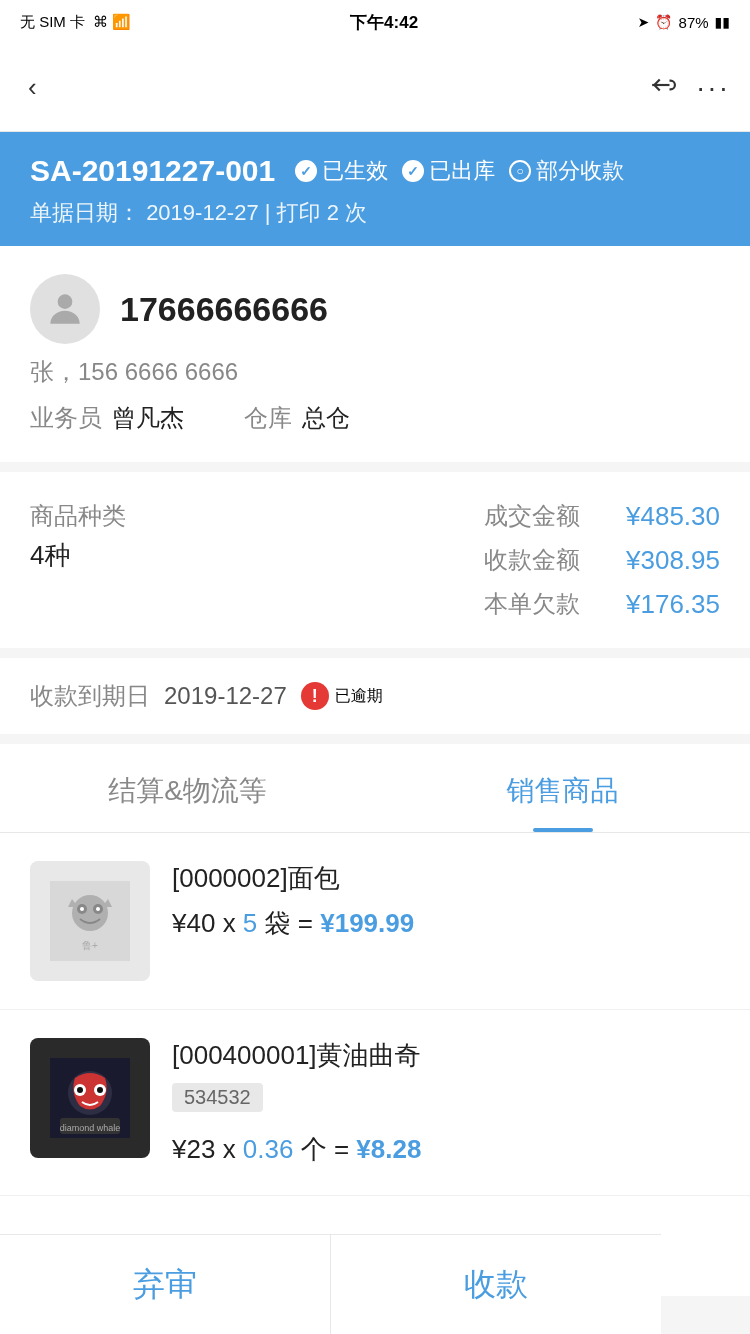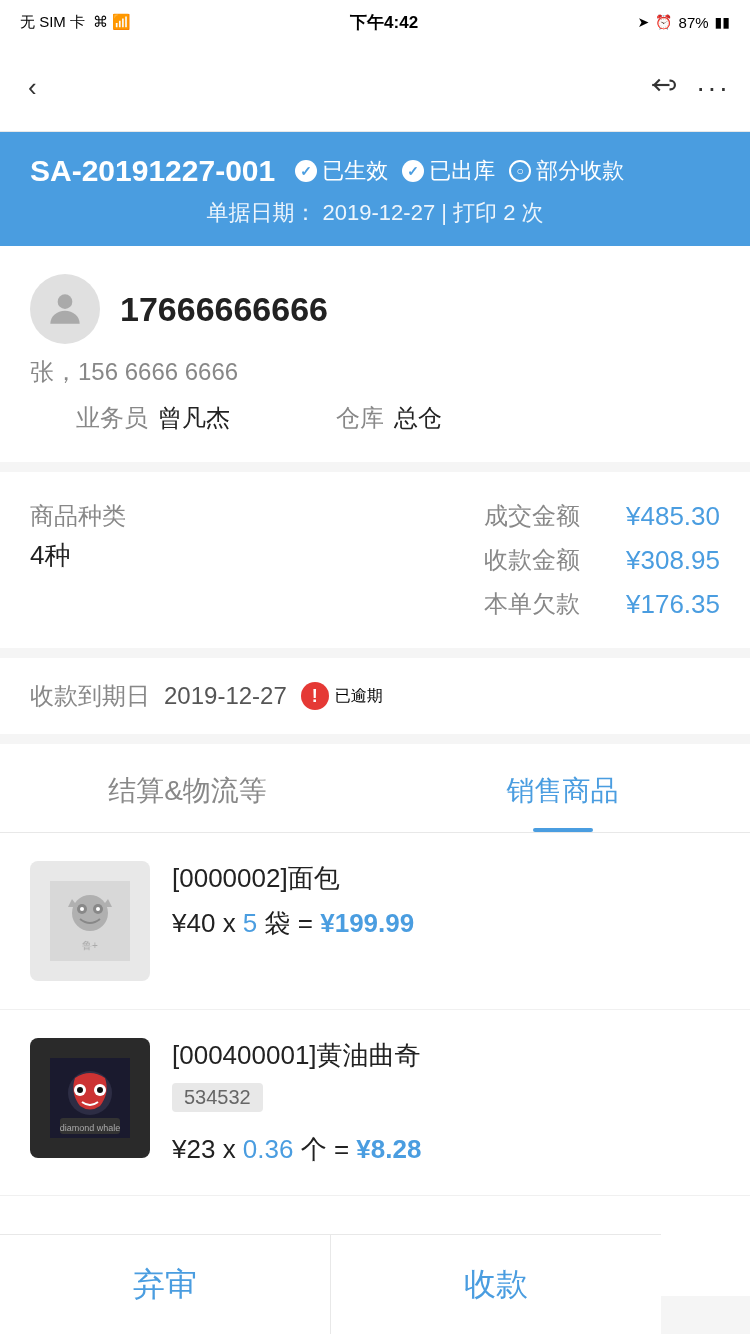--- a/index.html
+++ b/index.html
@@ -63,7 +63,6 @@
     .header-band {
       background: #4a9de0;
       padding: 22px 30px 18px;
-      text-align: center;
     }
     .header-band-top {
       display: flex;

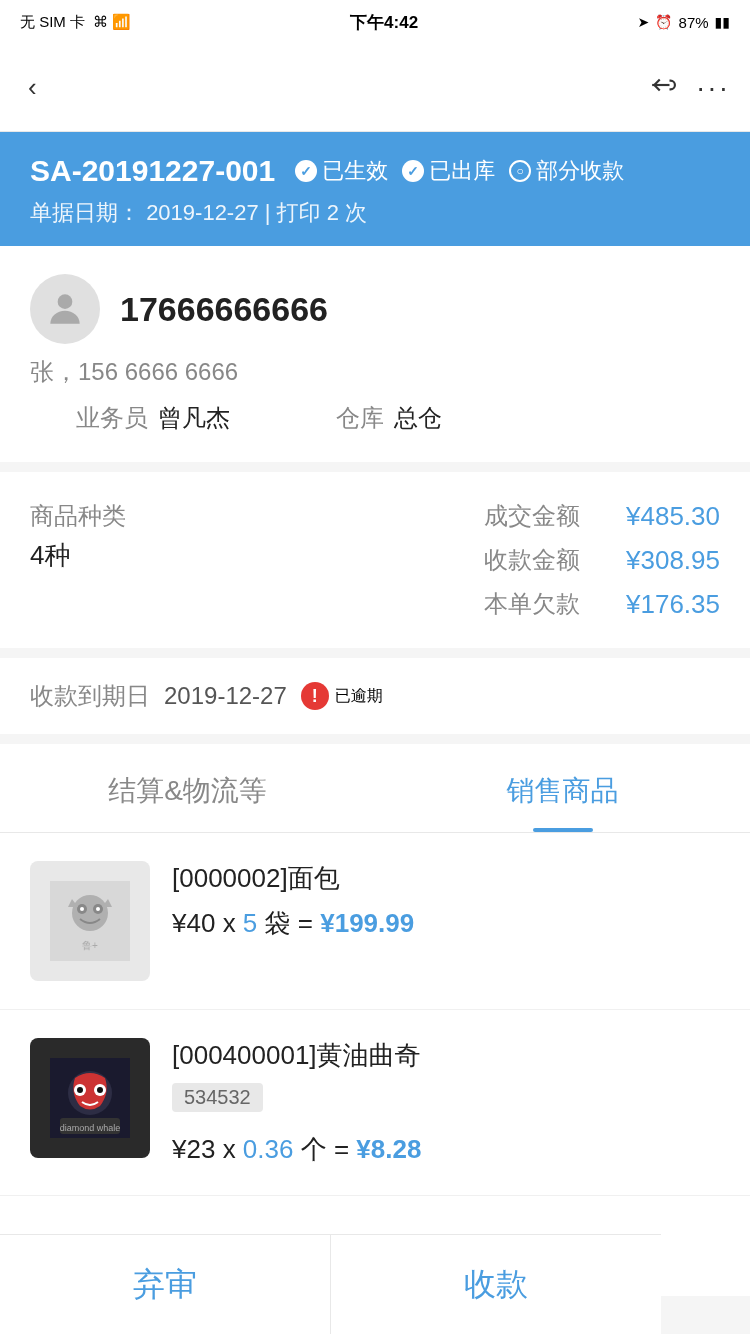--- a/index.html
+++ b/index.html
@@ -157,7 +157,6 @@
     .customer-meta-item {
       display: flex;
       gap: 10px;
-      margin-left: 46px;
     }
     .customer-meta-label { color: #888; }
     .customer-meta-value { color: #222; }

